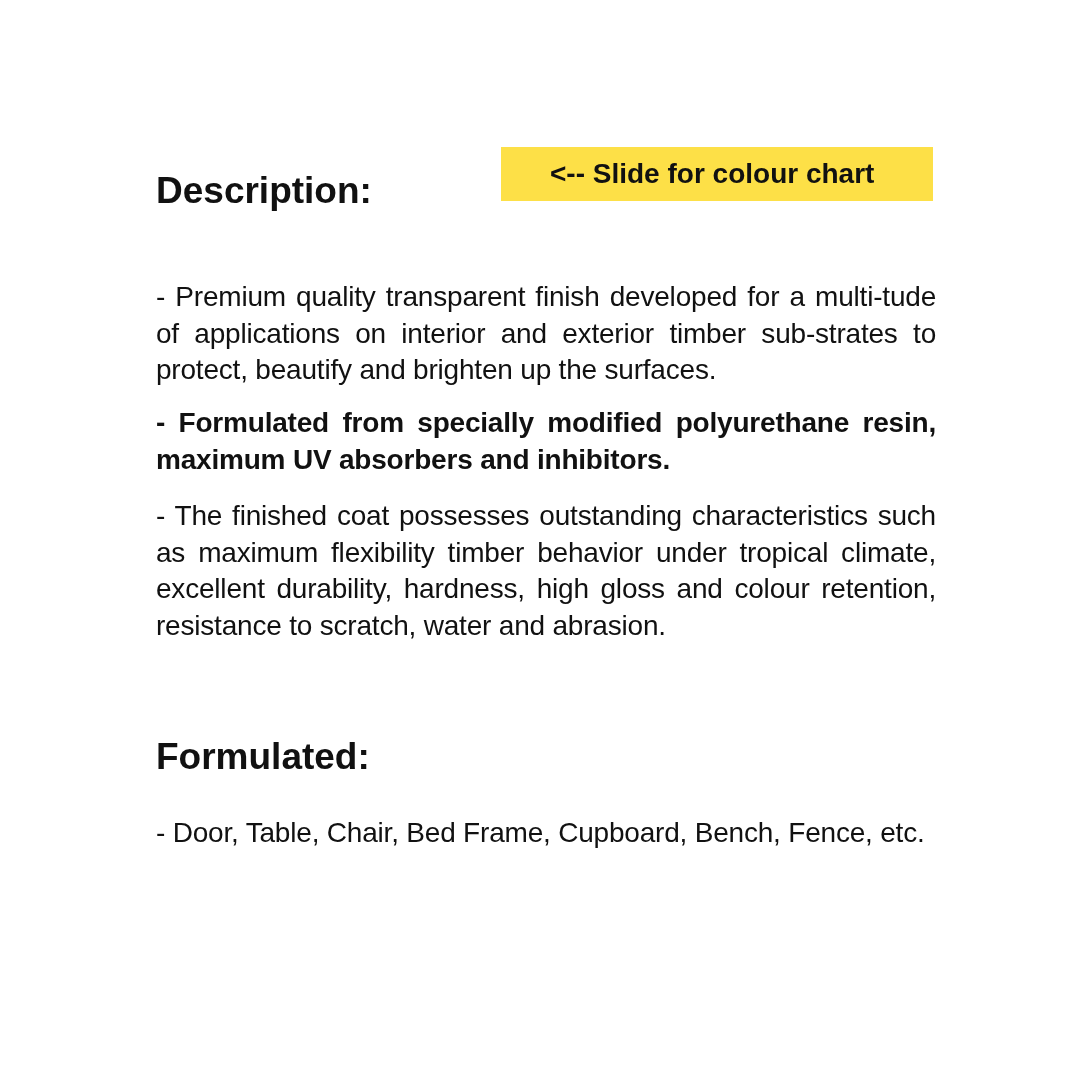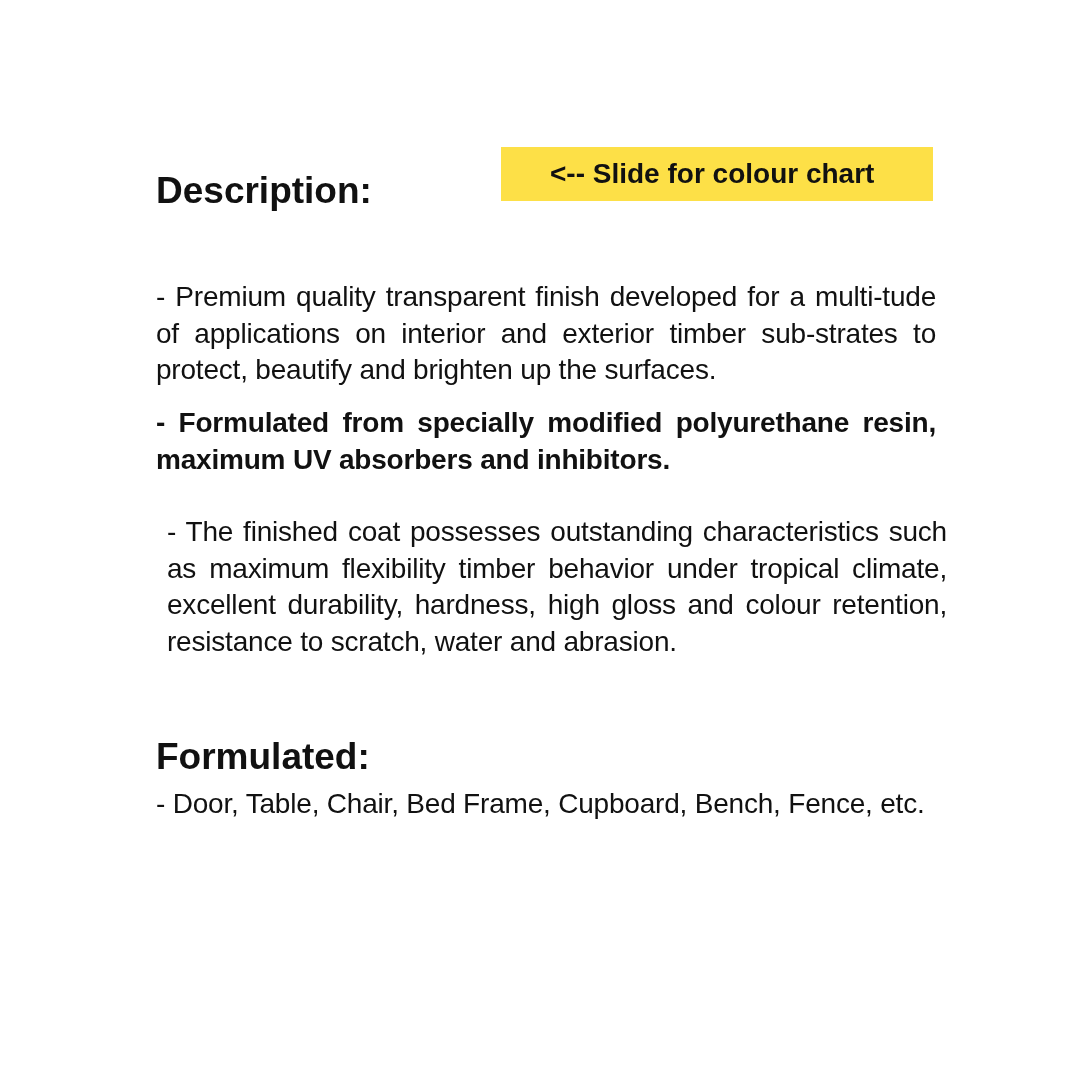--- a/index.html
+++ b/index.html
@@ -26,7 +26,7 @@
     }
     .p1 { top: 244px; margin-top: 35px; }
     .p2 { top: 405px; font-weight: bold; }
-    .p3 { top: 514px; margin-left: 11px; }
+    .p3 { top: 498px; }
     .p4 { top: 786px; }
   </style>
 </head>

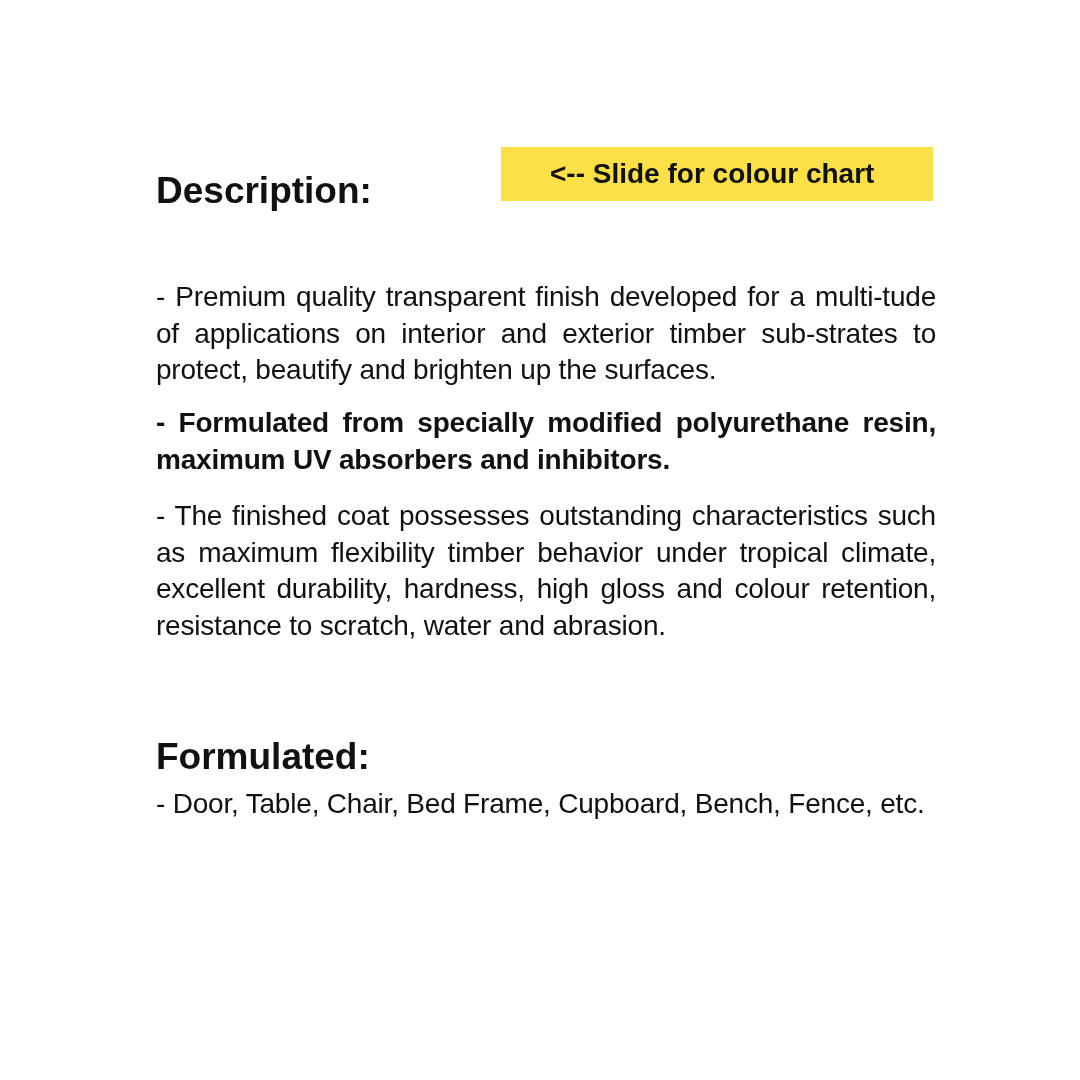--- a/index.html
+++ b/index.html
@@ -27,7 +27,7 @@
     .p1 { top: 244px; margin-top: 35px; }
     .p2 { top: 405px; font-weight: bold; }
     .p3 { top: 498px; }
-    .p4 { top: 786px; }
+    .p4 { top: 815px; }
   </style>
 </head>
 <body>

